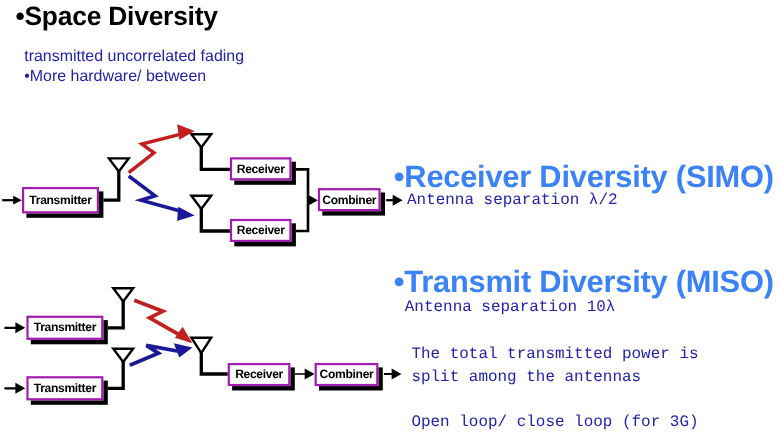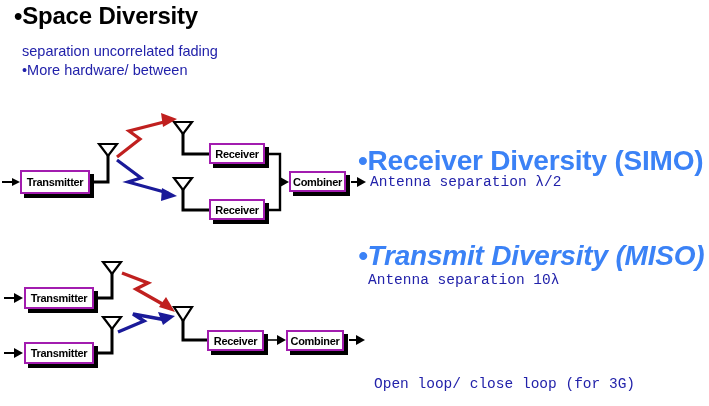--- a/index.html
+++ b/index.html
@@ -48,7 +48,7 @@
   <div class="abs title">•Space Diversity</div>
 
   <div class="abs bullets">
-    <div>separation uncorrelated fading</div>
+    <div>transmitted uncorrelated fading</div>
     <div>•More hardware/ between</div>
   </div>
 

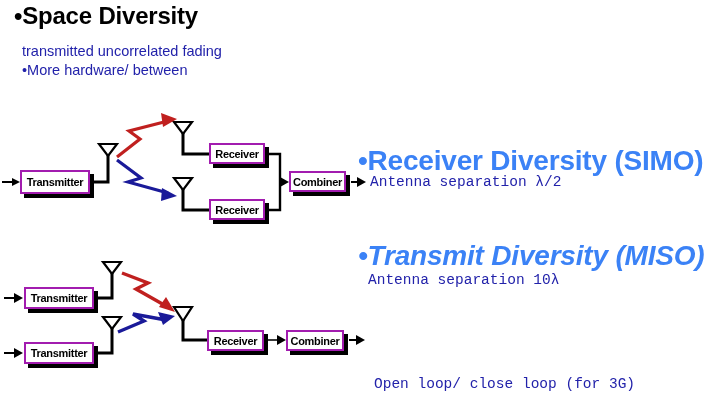--- a/index.html
+++ b/index.html
@@ -57,7 +57,7 @@
     <div>Antenna separation λ/2</div>
   </div>
 
-  <div class="abs head2" style="left:358px;top:240px;font-style:italic;">•Transmit Diversity (MISO)</div>
+  <div class="abs head2" style="left:358px;top:240px;">•Transmit Diversity (MISO)</div>
   <div class="abs sub" style="left:368px;top:270px;">
     <div>Antenna separation 10λ</div>
   </div>

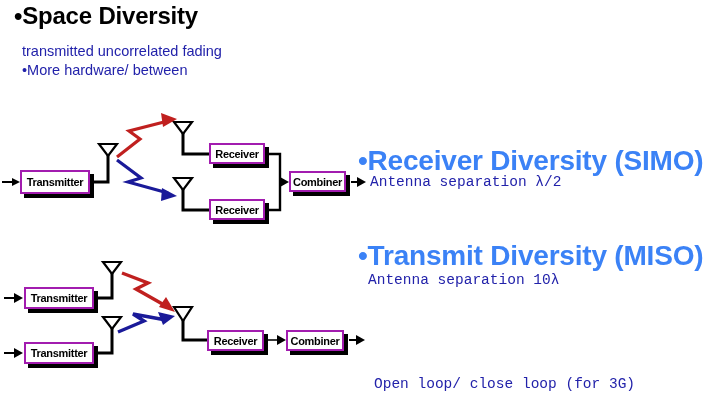--- a/index.html
+++ b/index.html
@@ -60,6 +60,10 @@
   <div class="abs head2" style="left:358px;top:240px;">•Transmit Diversity (MISO)</div>
   <div class="abs sub" style="left:368px;top:270px;">
     <div>Antenna separation 10λ</div>
+  </div>
+  <div class="abs sub" style="left:374px;top:312px;">
+    <div>The total transmitted power is</div>
+    <div>split among the antennas</div>
   </div>
   <div class="abs sub" style="left:374px;top:374px;">
     <div>Open loop/ close loop (for 3G)</div>

